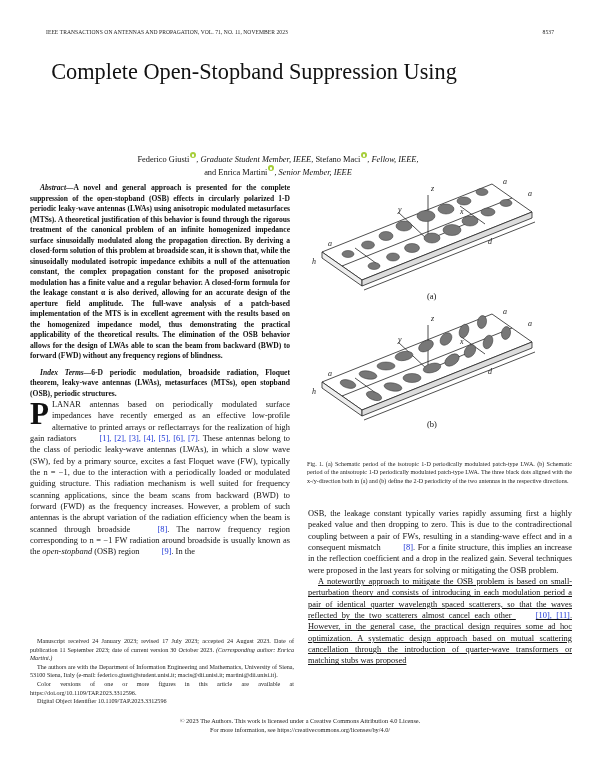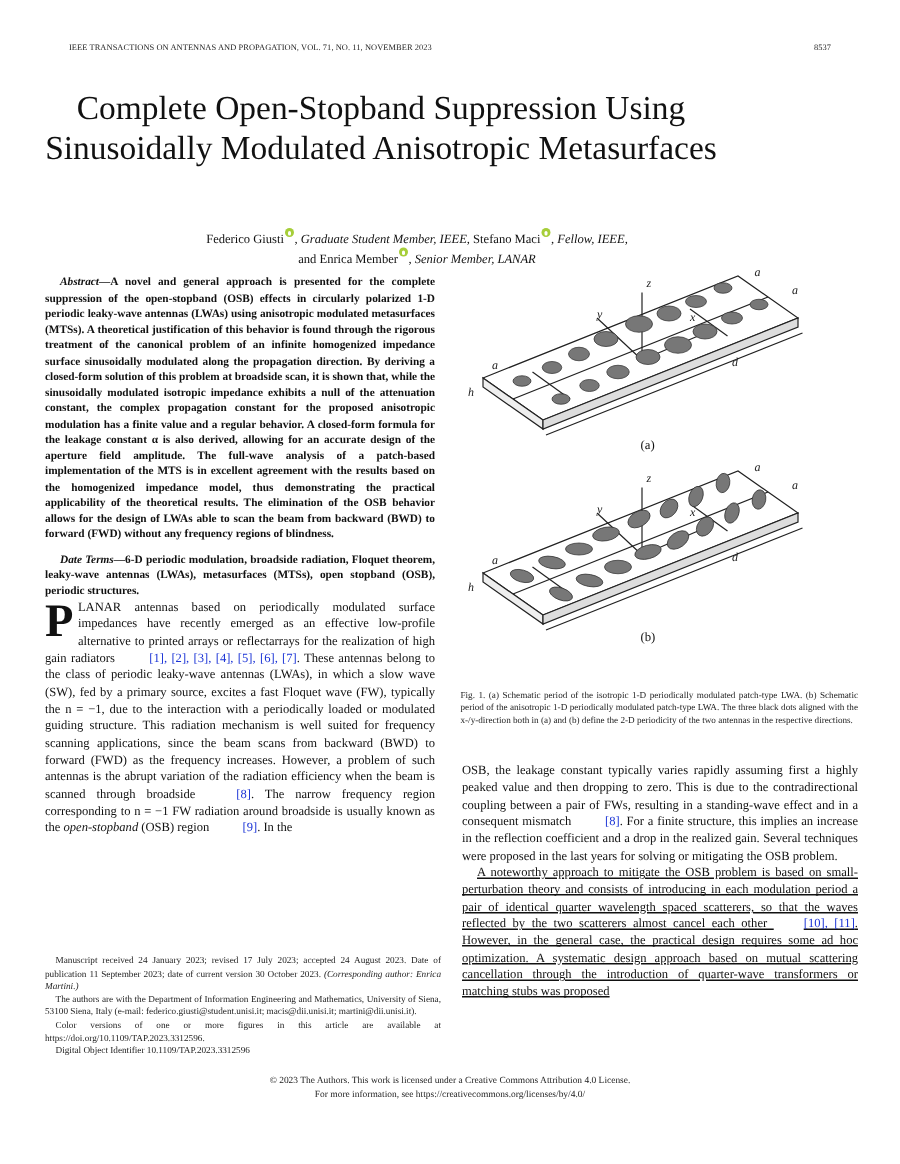--- a/index.html
+++ b/index.html
@@ -39,7 +39,6 @@
 
 <div class="title">
   <div>Complete Open-Stopband Suppression Using</div>
-  <div>Sinusoidally Modulated Anisotropic Metasurfaces</div>
 </div>
 
 <div class="authors">

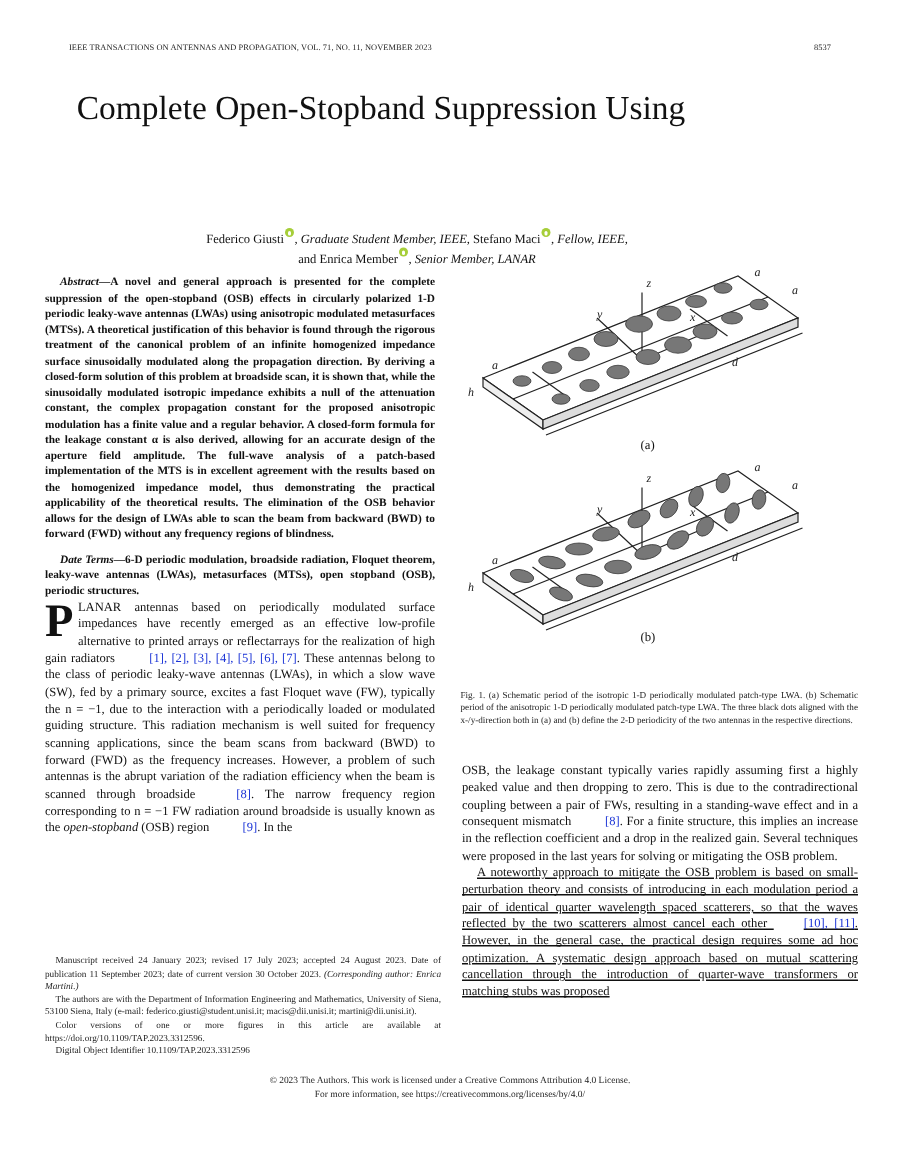--- a/index.html
+++ b/index.html
@@ -46,7 +46,7 @@
     <span>Federico Giusti</span><span class="orcid"></span>, <i>Graduate Student Member, IEEE</i>, <span>Stefano Maci</span><span class="orcid"></span>, <i>Fellow, IEEE</i>,
   </div>
   <div>
-    <span>and</span> <span>Enrica Member</span><span class="orcid"></span>, <i>Senior Member, LANAR</i>
+    <span>and</span> <span>Enrica Martini</span><span class="orcid"></span>, <i>Senior Member, LANAR</i>
   </div>
 </div>
 

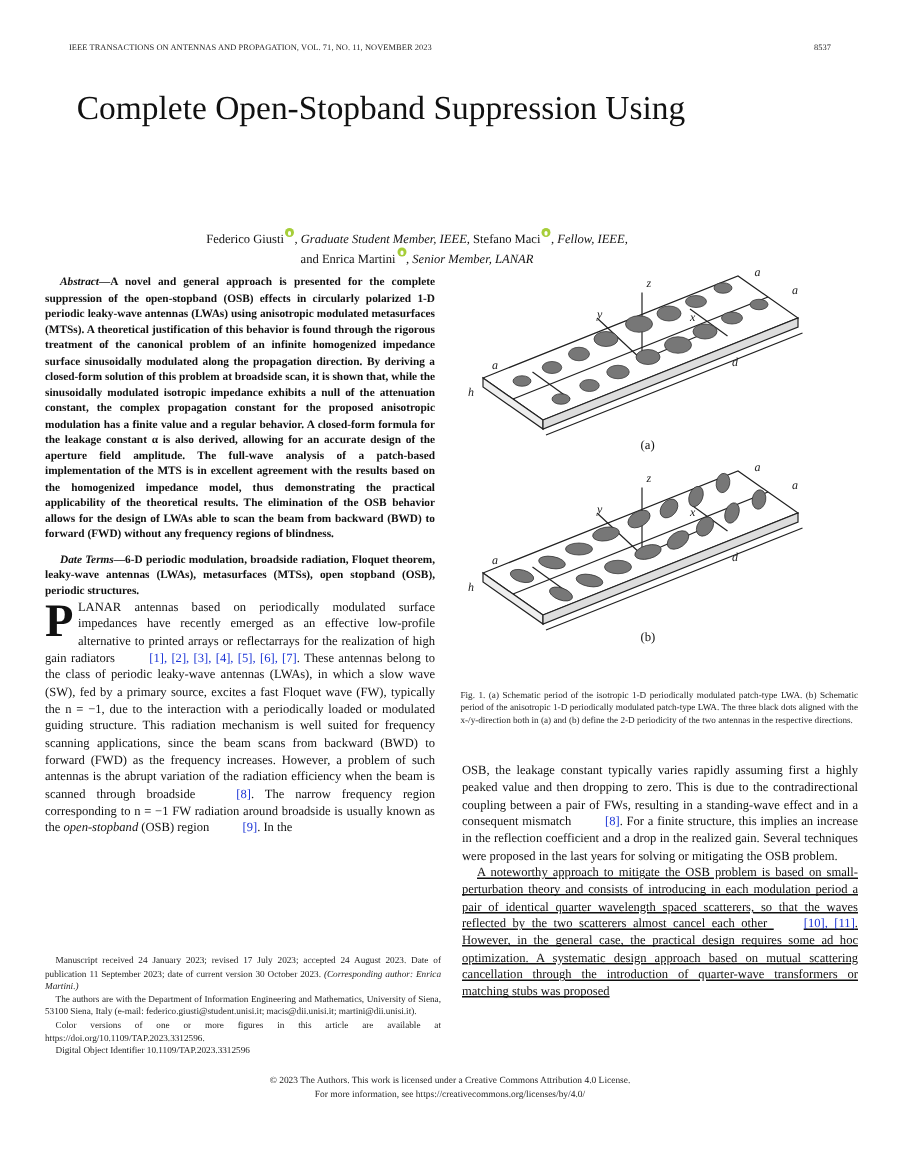--- a/index.html
+++ b/index.html
@@ -46,7 +46,7 @@
     <span>Federico Giusti</span><span class="orcid"></span>, <i>Graduate Student Member, IEEE</i>, <span>Stefano Maci</span><span class="orcid"></span>, <i>Fellow, IEEE</i>,
   </div>
   <div>
-    <span>and</span> <span>Enrica Martini</span><span class="orcid"></span>, <i>Senior Member, LANAR</i>
+    <span>and</span> <span>Enrica Martini</span><span class="orcid"></span>, <i>Senior Member, IEEE</i>
   </div>
 </div>
 

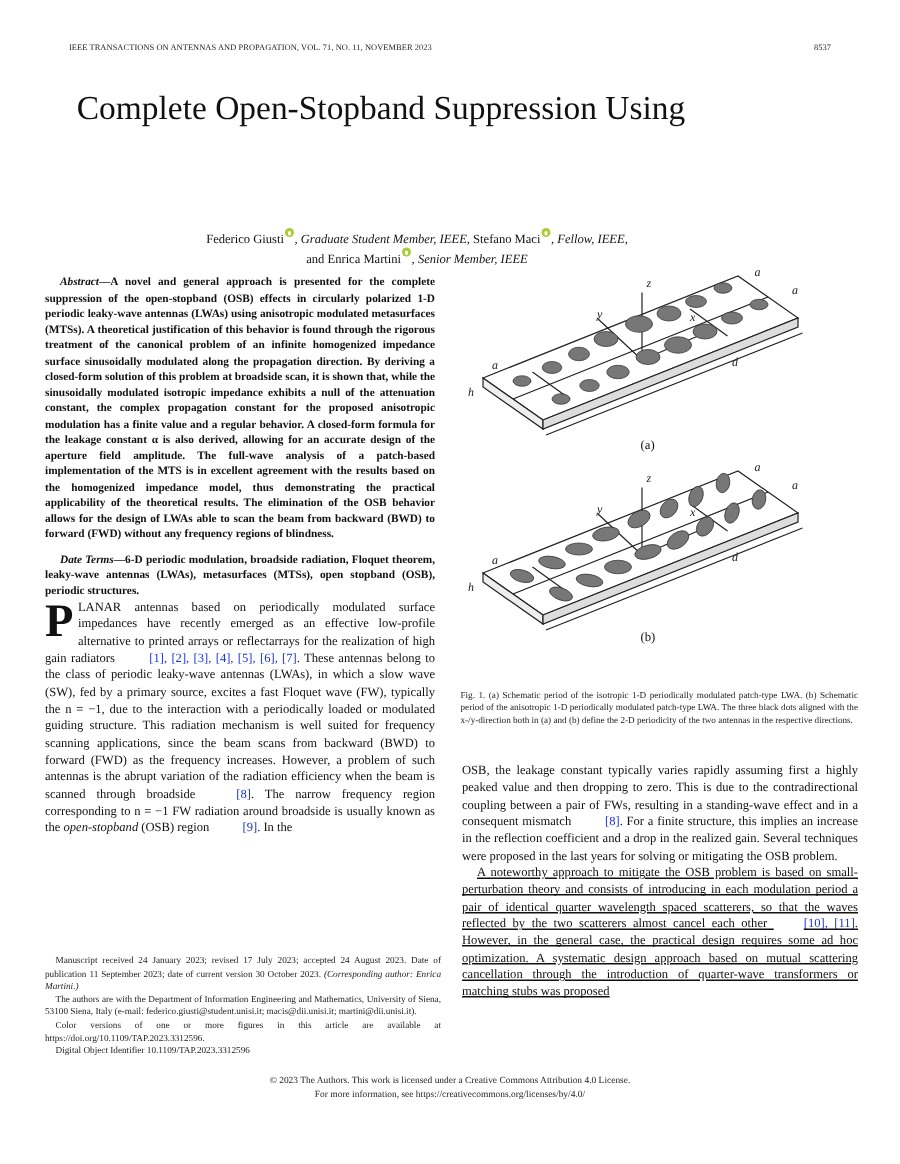--- a/index.html
+++ b/index.html
@@ -52,7 +52,7 @@
 
 <div class="col left">
   <p class="abstract"><i>Abstract—</i><span>A novel and general approach is presented for the complete suppression of the open-stopband (OSB) effects in circularly polarized 1-D periodic leaky-wave antennas (LWAs) using anisotropic modulated metasurfaces (MTSs). A theoretical justification of this behavior is found through the rigorous treatment of the canonical problem of an infinite homogenized impedance surface sinusoidally modulated along the propagation direction. By deriving a closed-form solution of this problem at broadside scan, it is shown that, while the sinusoidally modulated isotropic impedance exhibits a null of the attenuation constant, the complex propagation constant for the proposed anisotropic modulation has a finite value and a regular behavior. A closed-form formula for the leakage constant α is also derived, allowing for an accurate design of the aperture field amplitude. The full-wave analysis of a patch-based implementation of the MTS is in excellent agreement with the results based on the homogenized impedance model, thus demonstrating the practical applicability of the theoretical results. The elimination of the OSB behavior allows for the design of LWAs able to scan the beam from backward (BWD) to forward (FWD) without any frequency regions of blindness.</span></p>
-  <p class="idx"><i>Date Terms—</i><span>6-D periodic modulation, broadside radiation, Floquet theorem, leaky-wave antennas (LWAs), metasurfaces (MTSs), open stopband (OSB), periodic structures.</span></p>
+  <p class="idx"><i>Index Terms—</i><span>6-D periodic modulation, broadside radiation, Floquet theorem, leaky-wave antennas (LWAs), metasurfaces (MTSs), open stopband (OSB), periodic structures.</span></p>
   <p class="p"><span class="dropcap">P</span><span>LANAR antennas based on periodically modulated surface impedances have recently emerged as an effective low-profile alternative to printed arrays or reflectarrays for the realization of high gain radiators </span><a class="ref">[1], [2], [3], [4], [5], [6], [7]</a><span>. These antennas belong to the class of periodic leaky-wave antennas (LWAs), in which a slow wave (SW), fed by a primary source, excites a fast Floquet wave (FW), typically the n = −1, due to the interaction with a periodically loaded or modulated guiding structure. This radiation mechanism is well suited for frequency scanning applications, since the beam scans from backward (BWD) to forward (FWD) as the frequency increases. However, a problem of such antennas is the abrupt variation of the radiation efficiency when the beam is scanned through broadside </span><a class="ref">[8]</a><span>. The narrow frequency region corresponding to n = −1 FW radiation around broadside is usually known as the </span><i>open-stopband</i><span> (OSB) region </span><a class="ref">[9]</a><span>. In the</span></p>
 </div>
 

